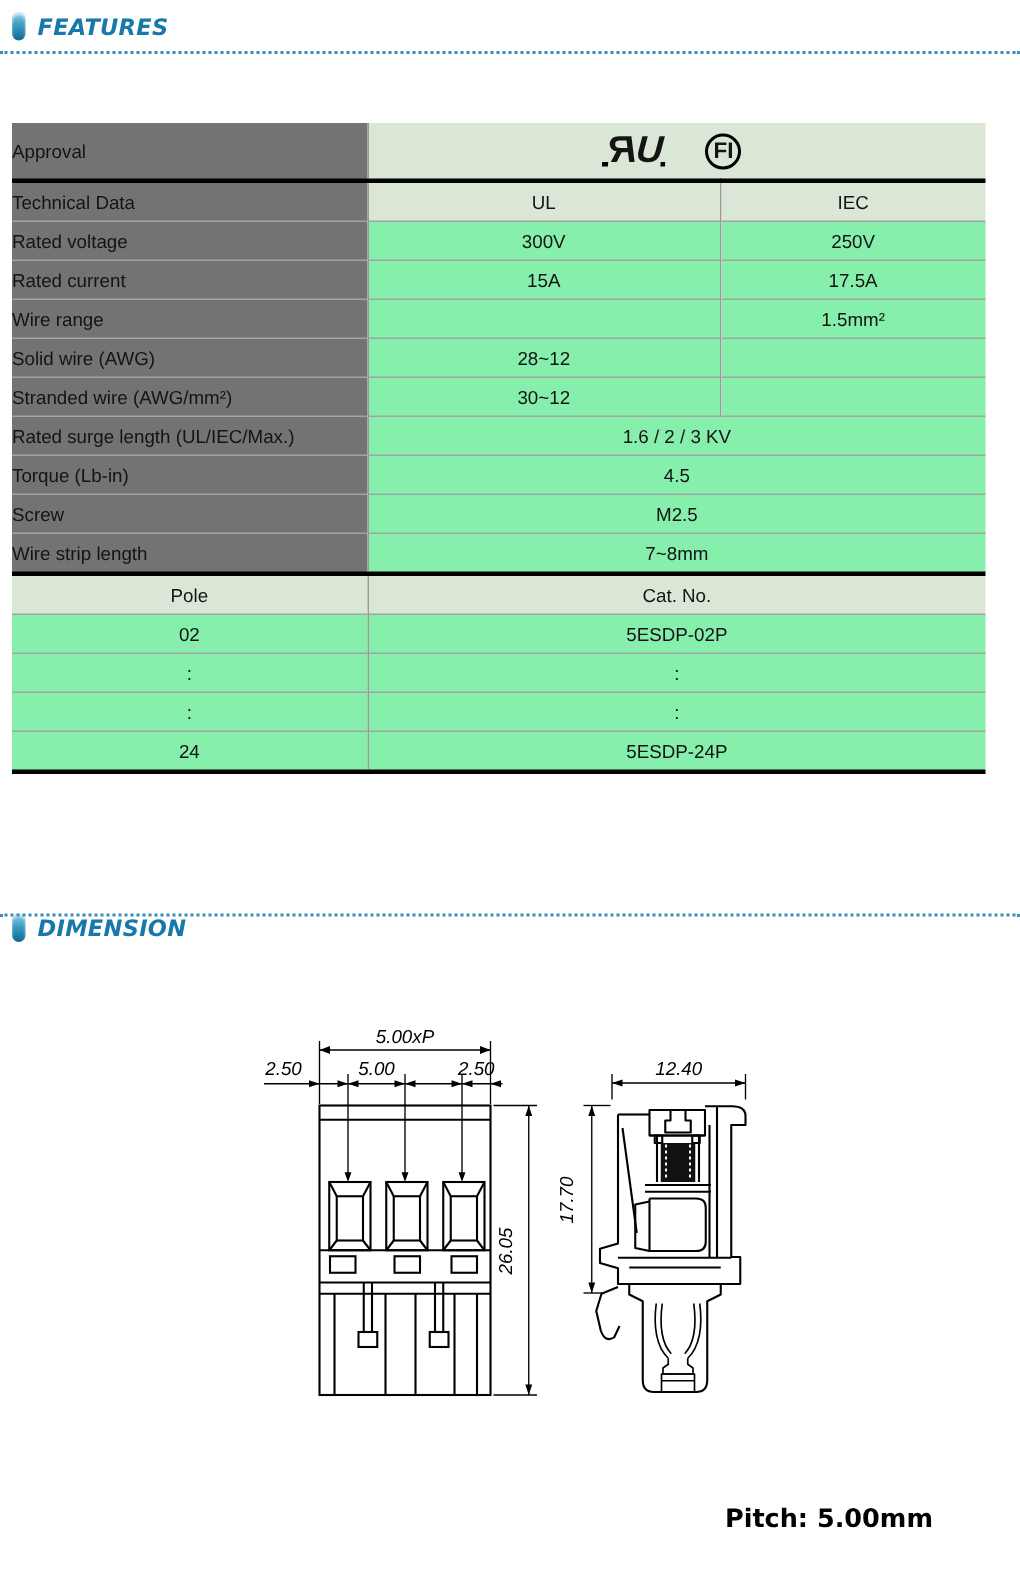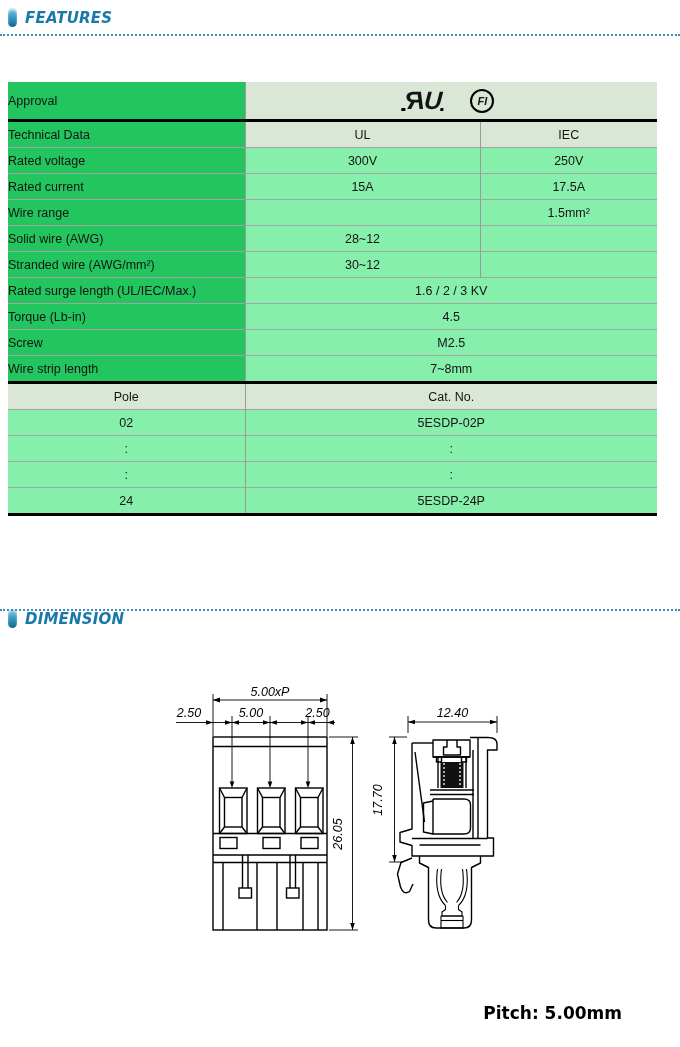--- a/index.html
+++ b/index.html
@@ -33,7 +33,7 @@
   table.spec td{height:25px;padding:0;border-top:1px solid #a3a3a3;vertical-align:middle;overflow:hidden;white-space:nowrap;}
   tr.approval-row td{height:37px;border-top:none;}
   tr.thick-bottom td{border-bottom:3px solid #000;}
-  td.label-cell{background:#22c55e;padding-left:10px;text-align:left;}
+  td.label-cell{background:#737373;padding-left:10px;text-align:left;}
   td.val{background:#86efac;text-align:center;}
   td.greenc{background:#dbe7d6;text-align:center;}
   td.vdiv{border-left:1px solid #9a9a9a;}

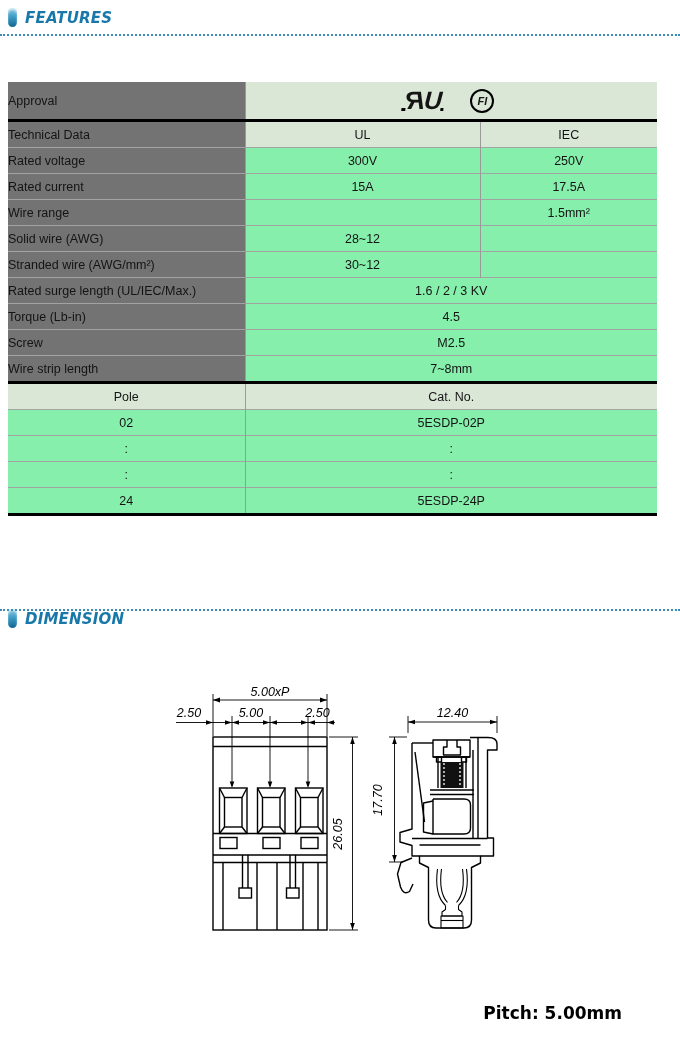--- a/index.html
+++ b/index.html
@@ -50,7 +50,7 @@
   .fi-mark{
     width:20px;height:20px;border:2.4px solid #000;border-radius:50%;
     display:inline-flex;align-items:center;justify-content:center;
-    font-weight:bold;font-style:italic;font-size:11px;letter-spacing:0;
+    font-weight:bold;font-size:15px;letter-spacing:0;
   }
 
   

